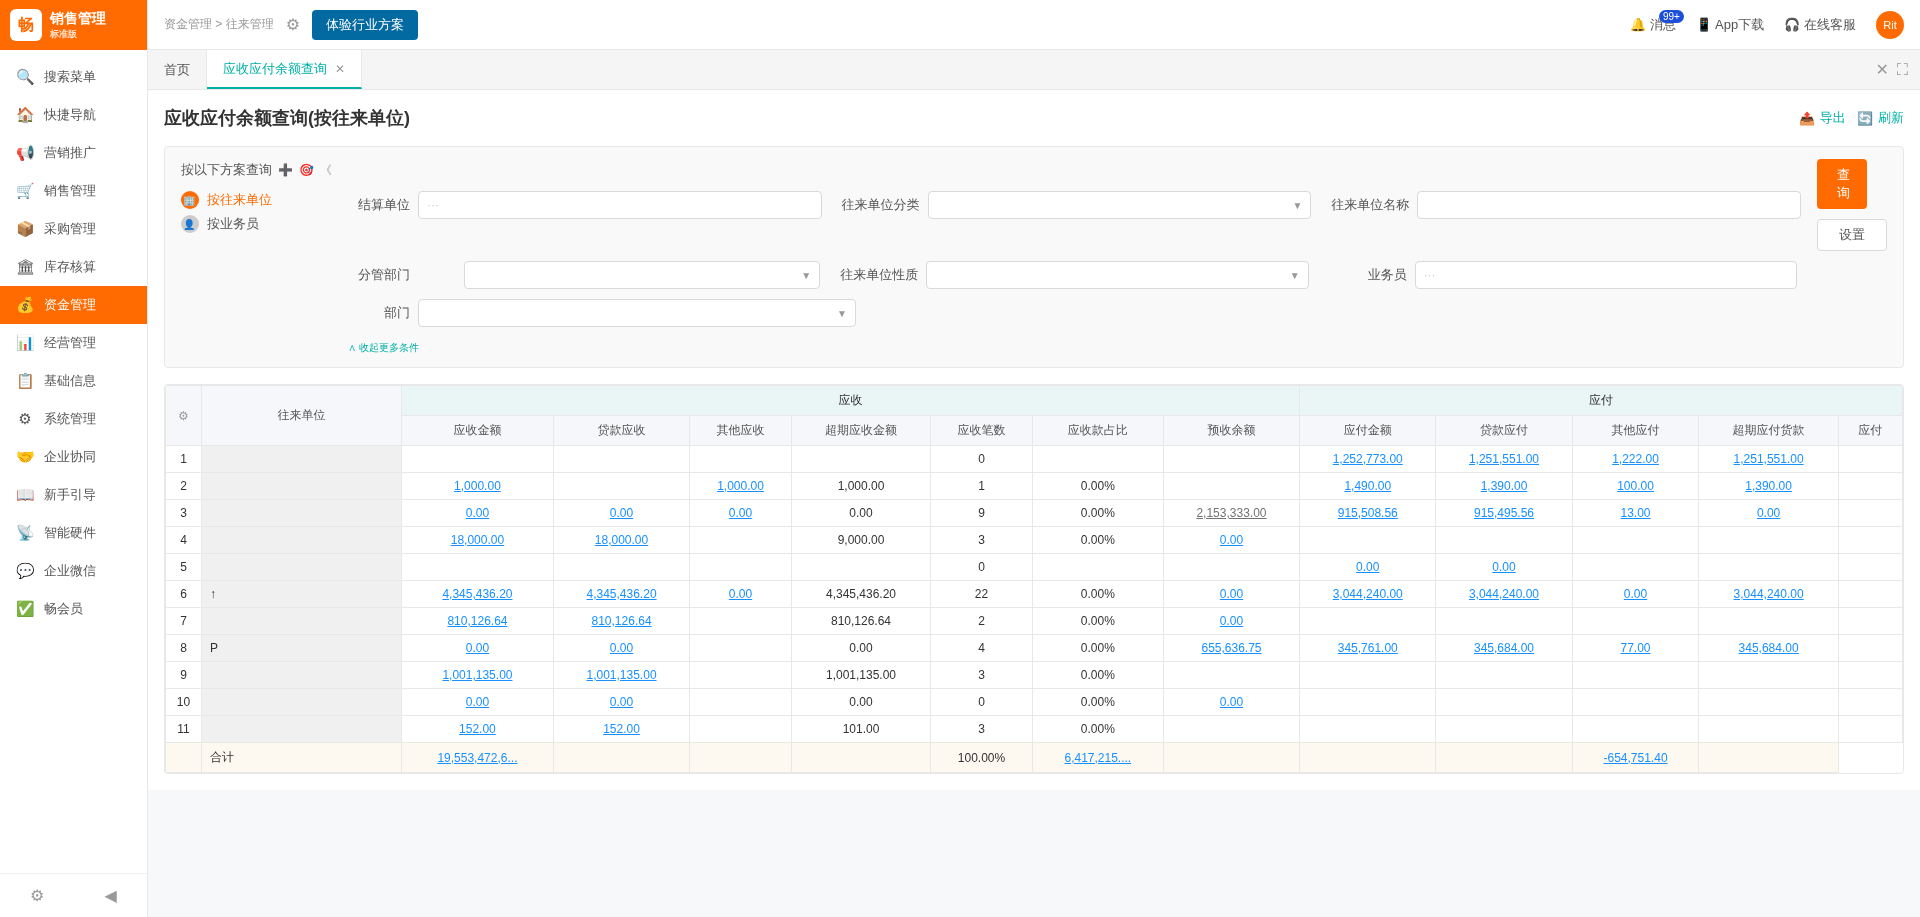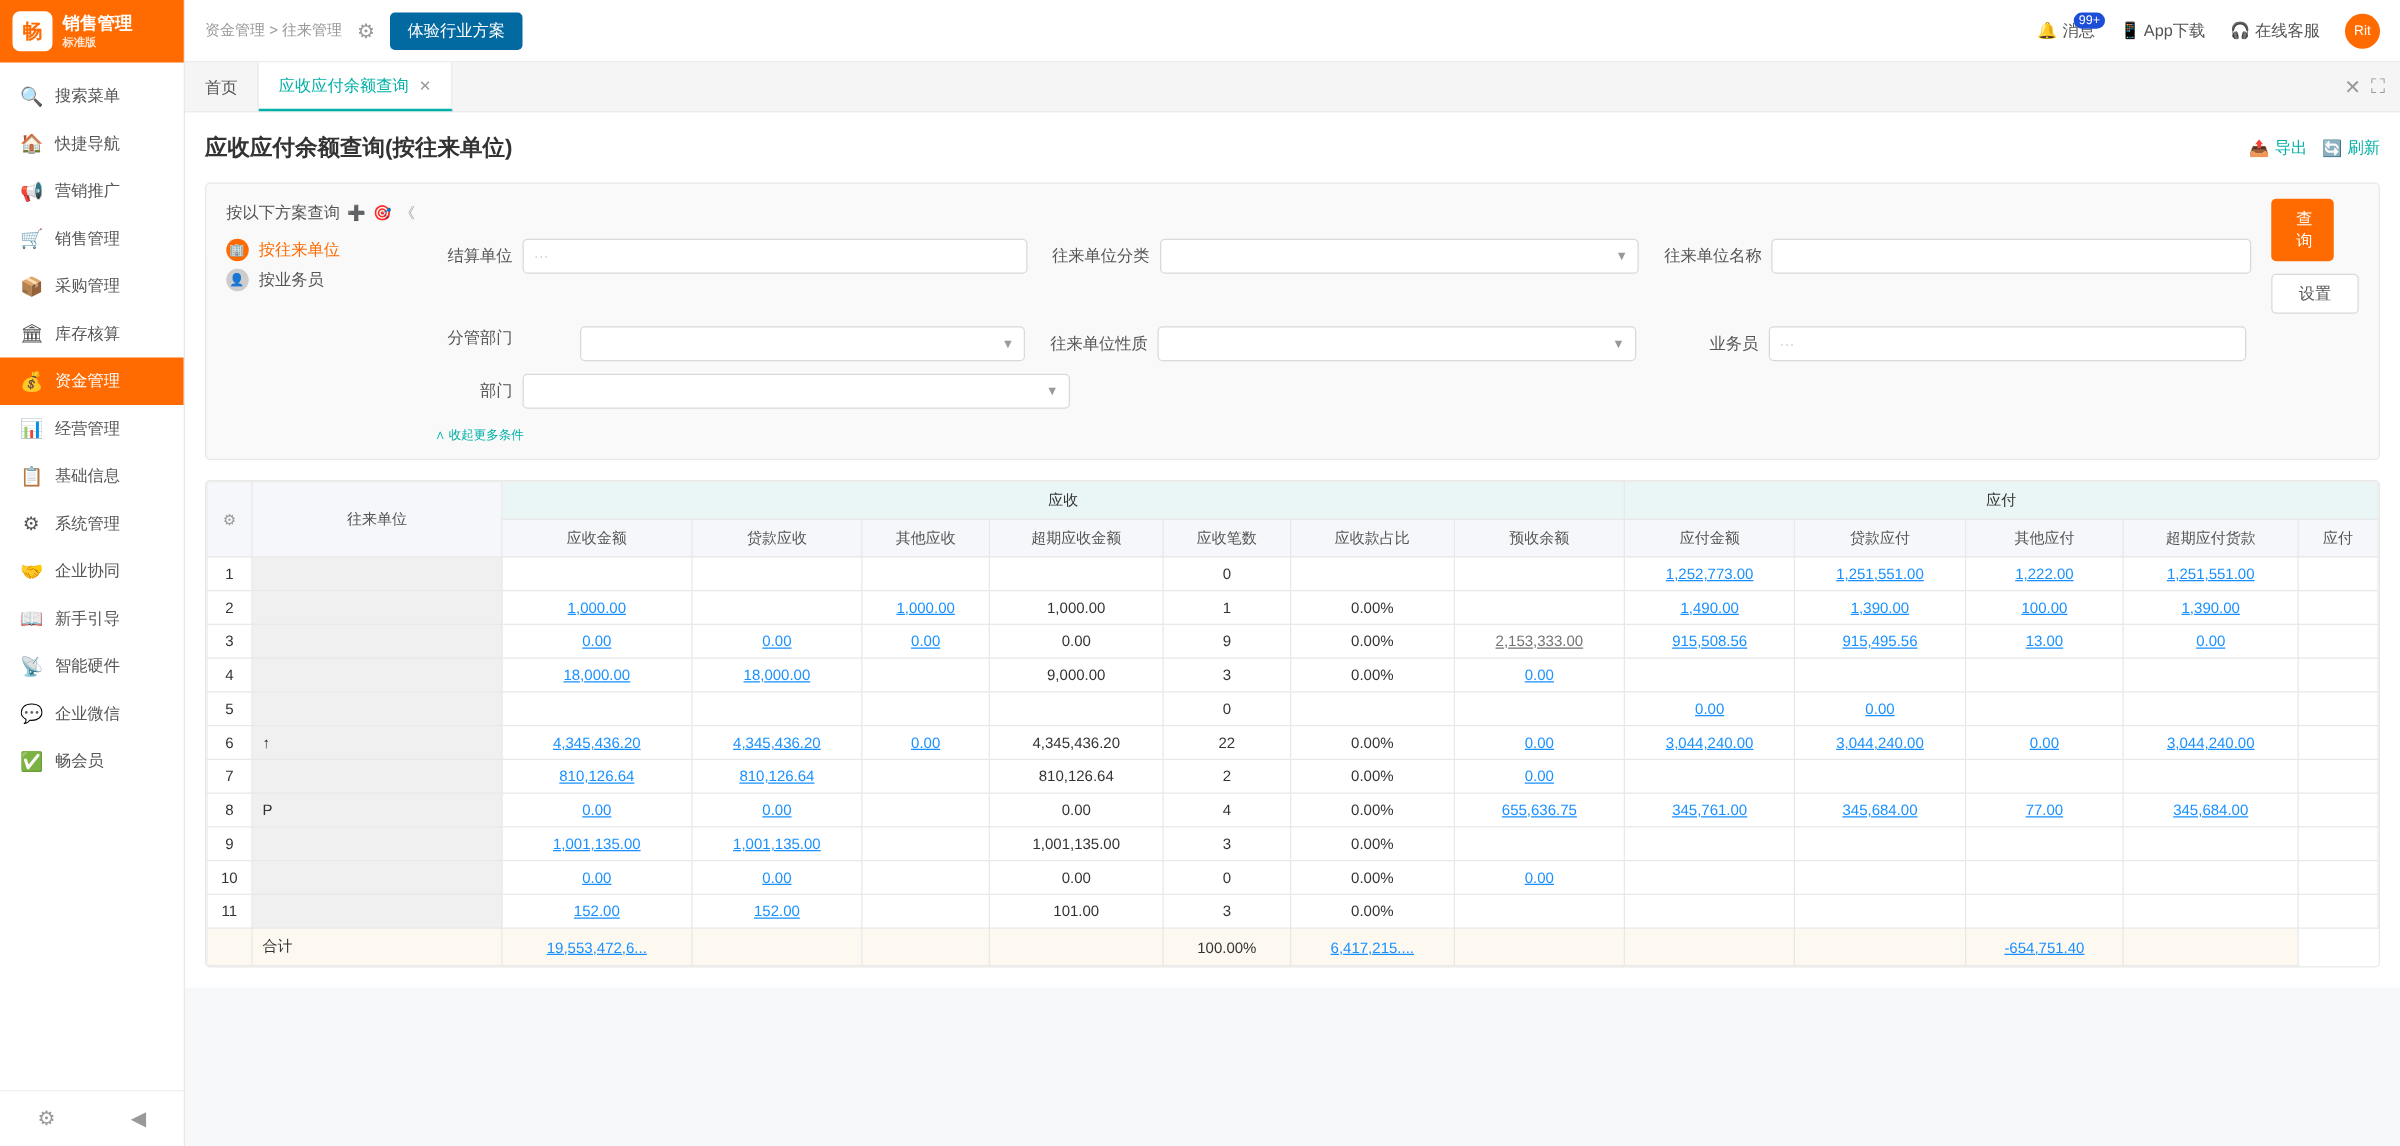--- a/index.html
+++ b/index.html
@@ -270,7 +270,7 @@
               </div>
 
               <div style="display:flex; gap:16px; margin-bottom:10px; align-items:center;">
-                <div style="display:flex;flex:1;gap:46px;">
+                <div style="display:flex;align-items:center;flex:1;gap:46px;">
                   <span style="color:#555;font-size:13px;width:70px;text-align:right;padding-right:8px;">分管部门</span>
                   <div style="flex:1;border:1px solid #d9d9d9;border-radius:4px;padding:5px 8px;font-size:12px;background:#fff;display:flex;justify-content:space-between;align-items:center;cursor:pointer;min-height:28px;">
                     <span></span>

